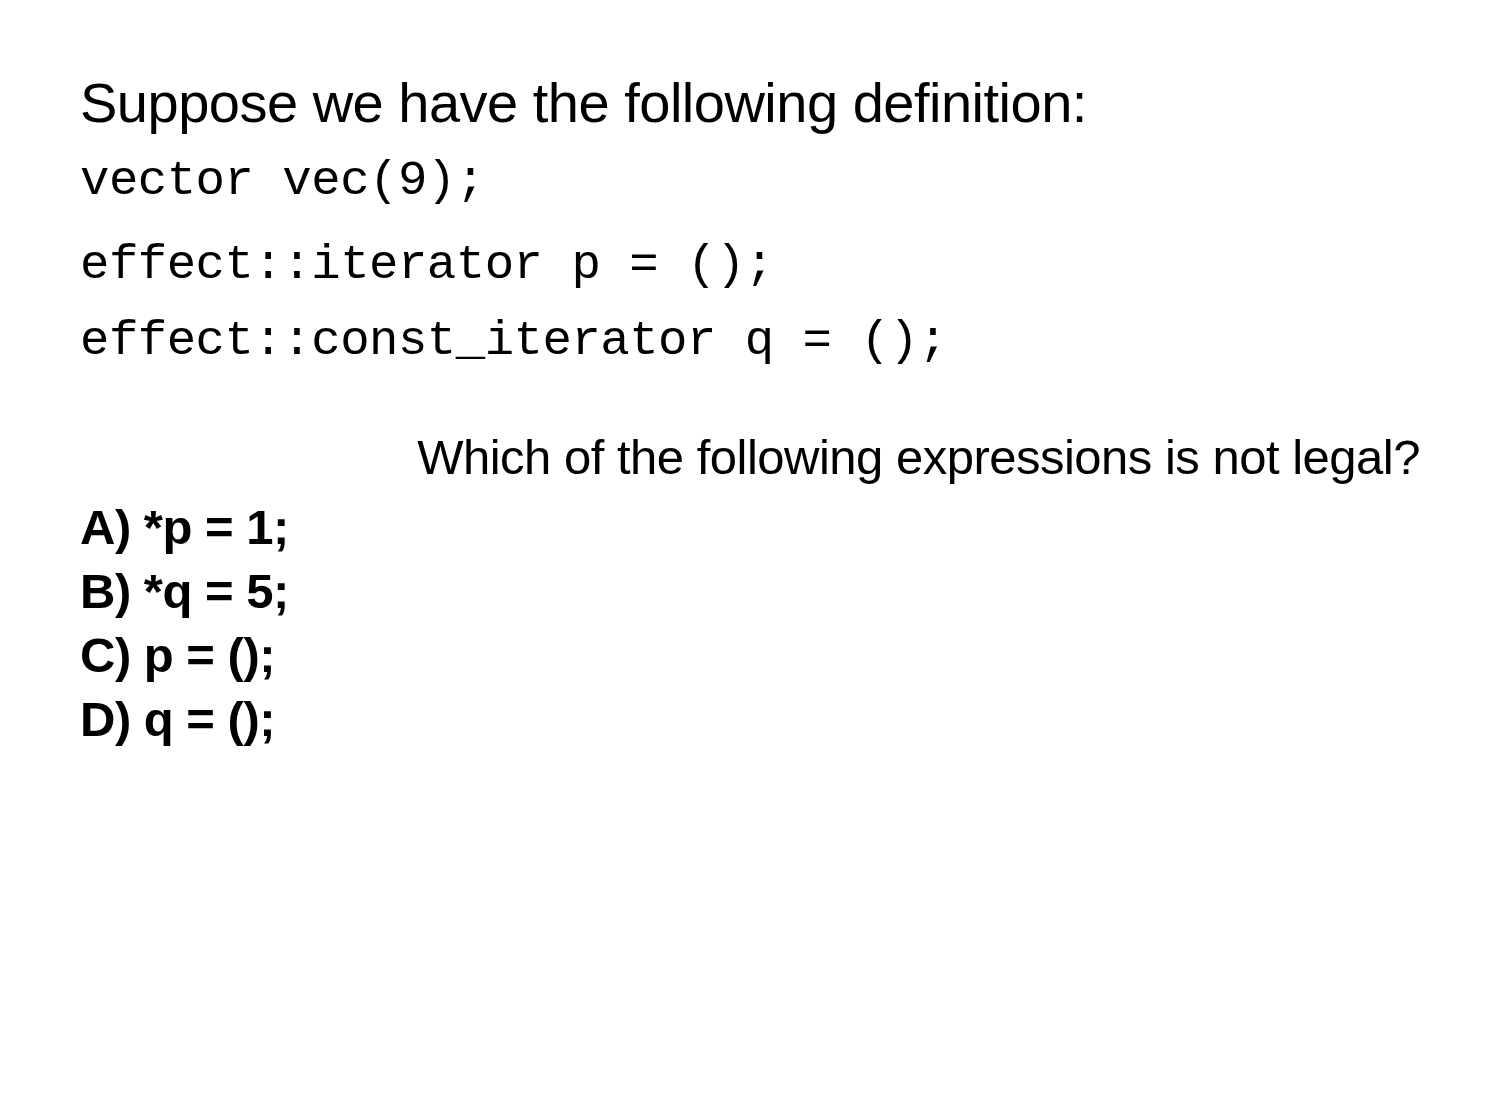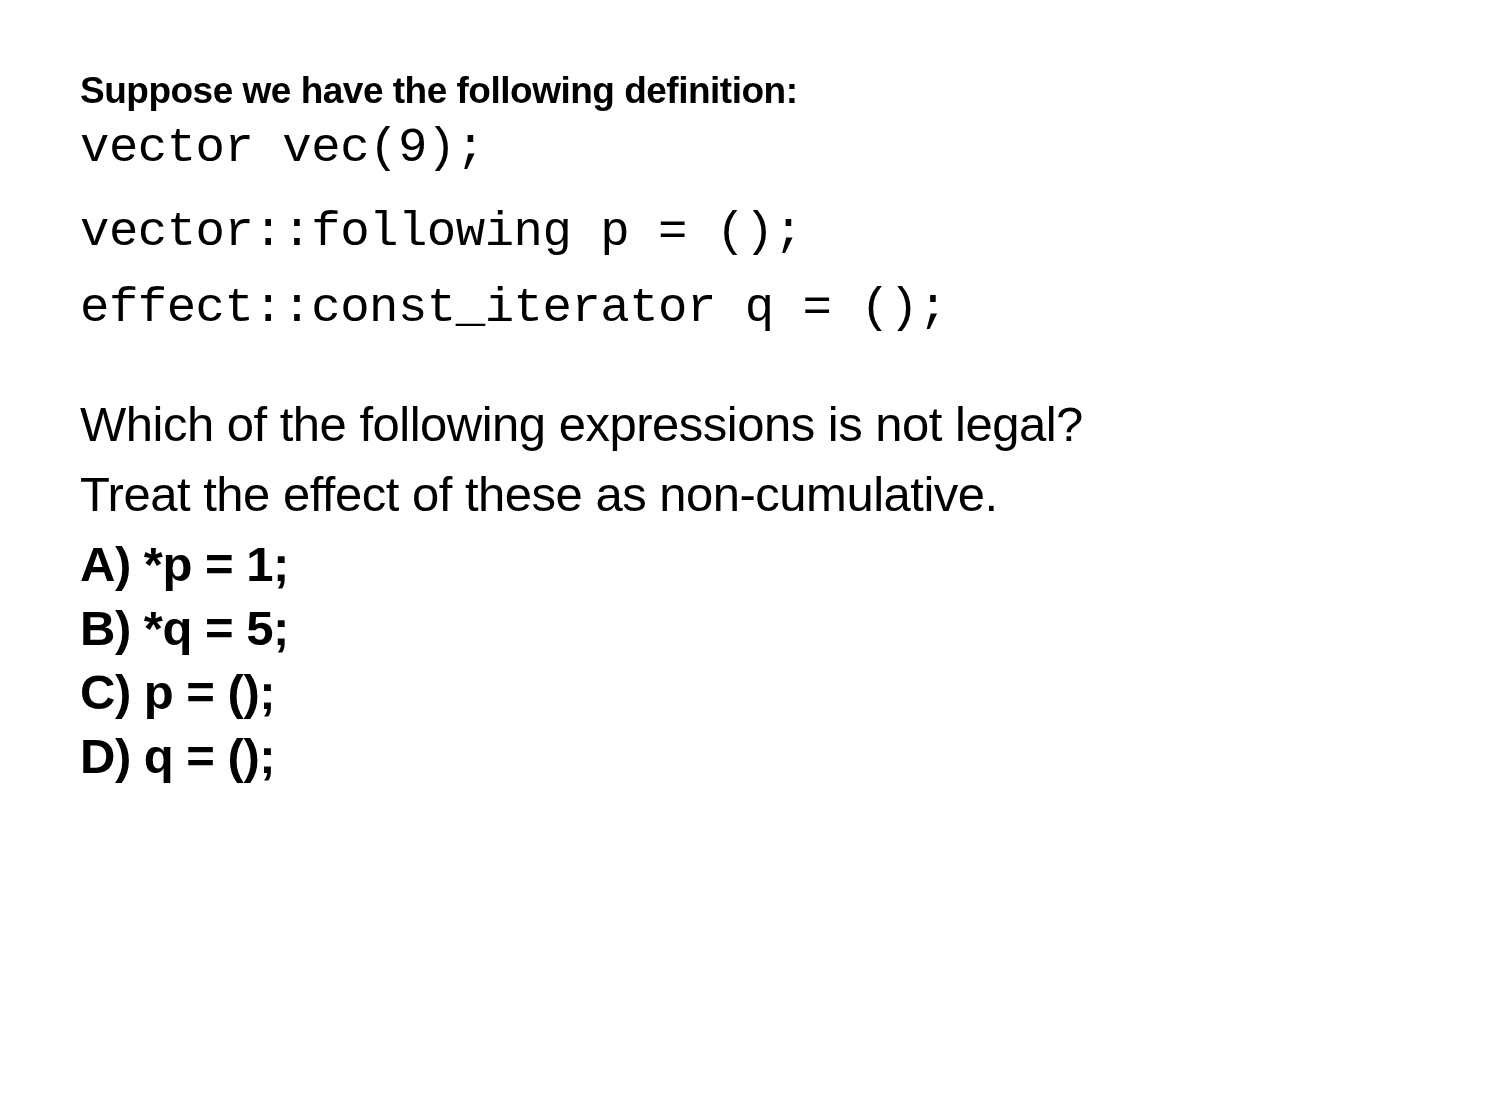--- a/index.html
+++ b/index.html
@@ -16,9 +16,9 @@
     box-sizing: border-box;
   }
   .intro {
-    font-size: 37px;
-    font-weight: 700;
-    margin-bottom: 8px;
+    font-size: 56px;
+    font-weight: 400;
+    margin-bottom: 18px;
     letter-spacing: -0.5px;
   }
   .code {

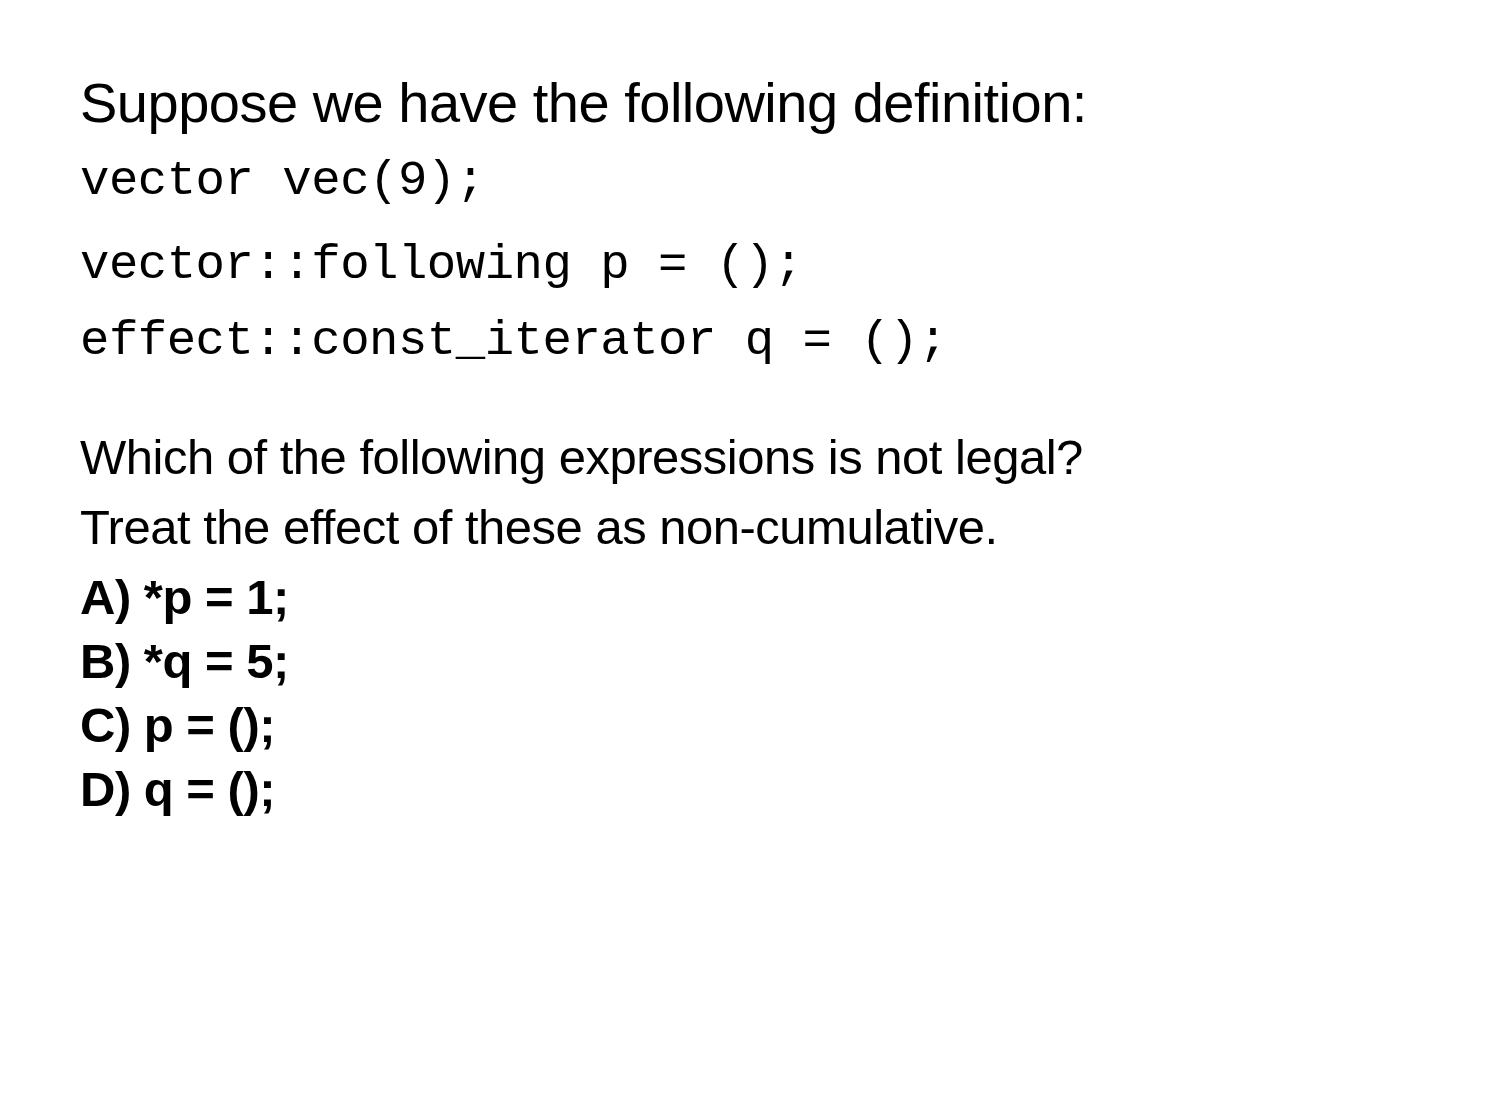--- a/index.html
+++ b/index.html
@@ -53,7 +53,7 @@
 <div class="page">
   <div class="intro">Suppose we have the following definition:</div>
   <div class="code">vector vec(9);</div>
-  <div class="code extra-gap">vector::following p = ();</div>
+  <div class="code extra-gap">effect::iterator p = ();</div>
   <div class="code">effect::const_iterator q = ();</div>
   <div class="gap"></div>
   <div class="question">Which of the following expressions is not legal?</div>

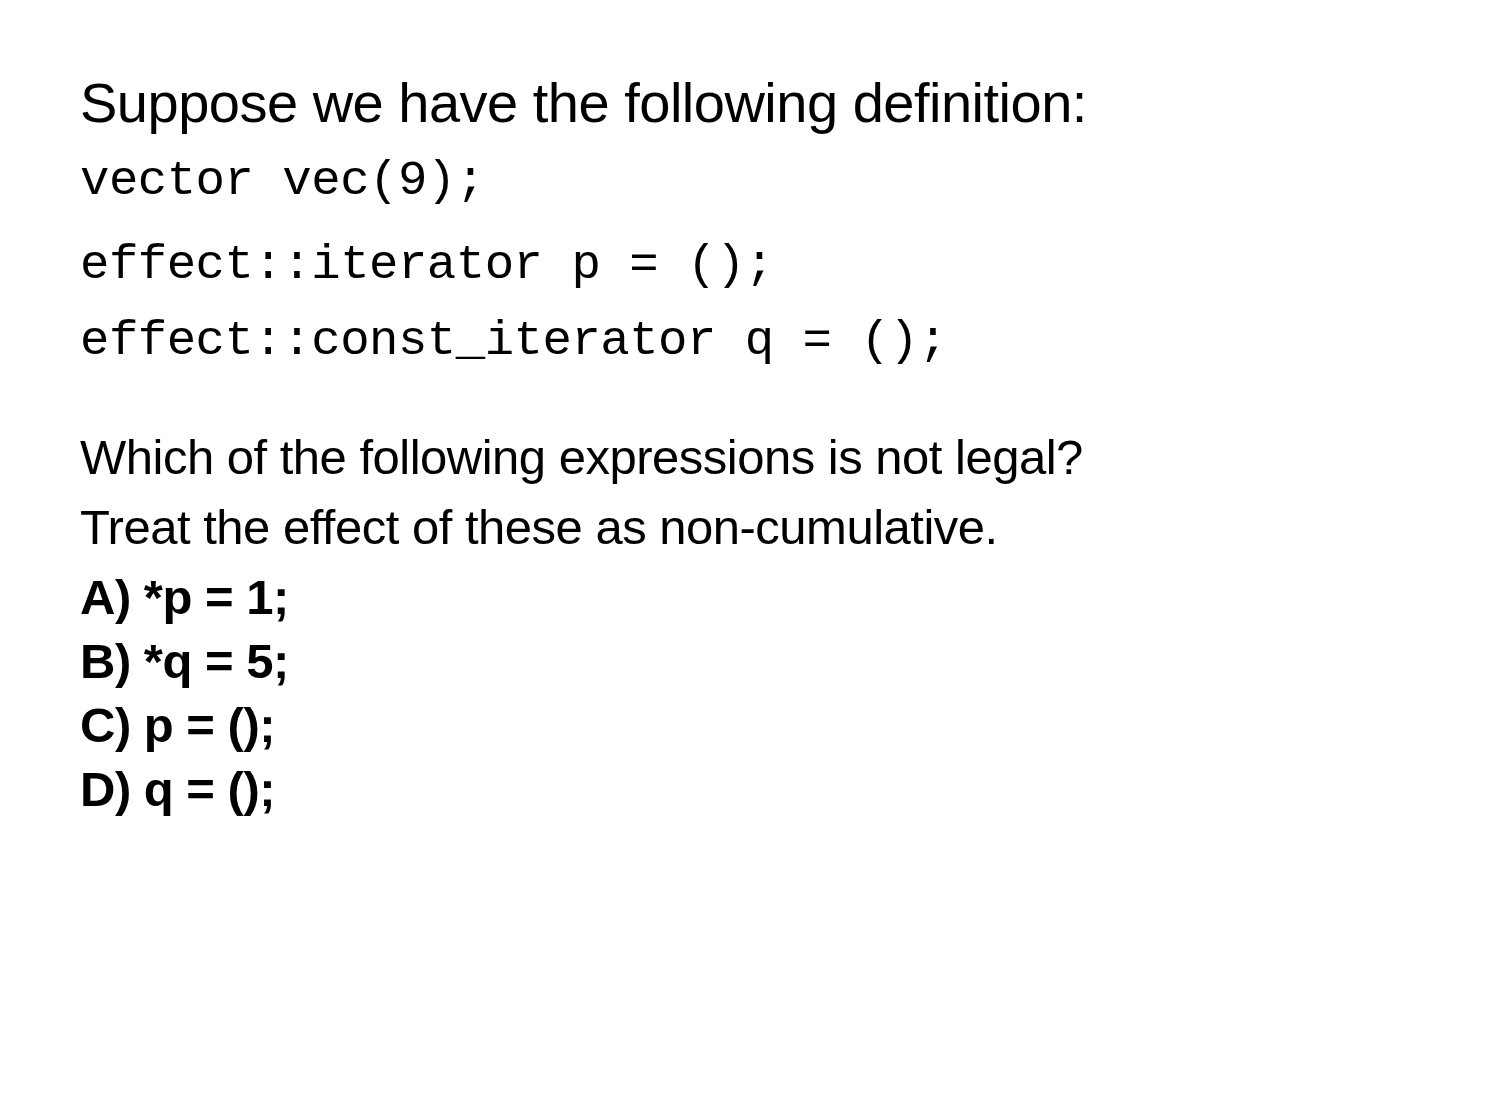--- a/index.html
+++ b/index.html
@@ -39,6 +39,7 @@
     font-weight: 400;
     margin-bottom: 14px;
     letter-spacing: -0.5px;
+    text-align: right;
   }
   .option {
     font-size: 49px;

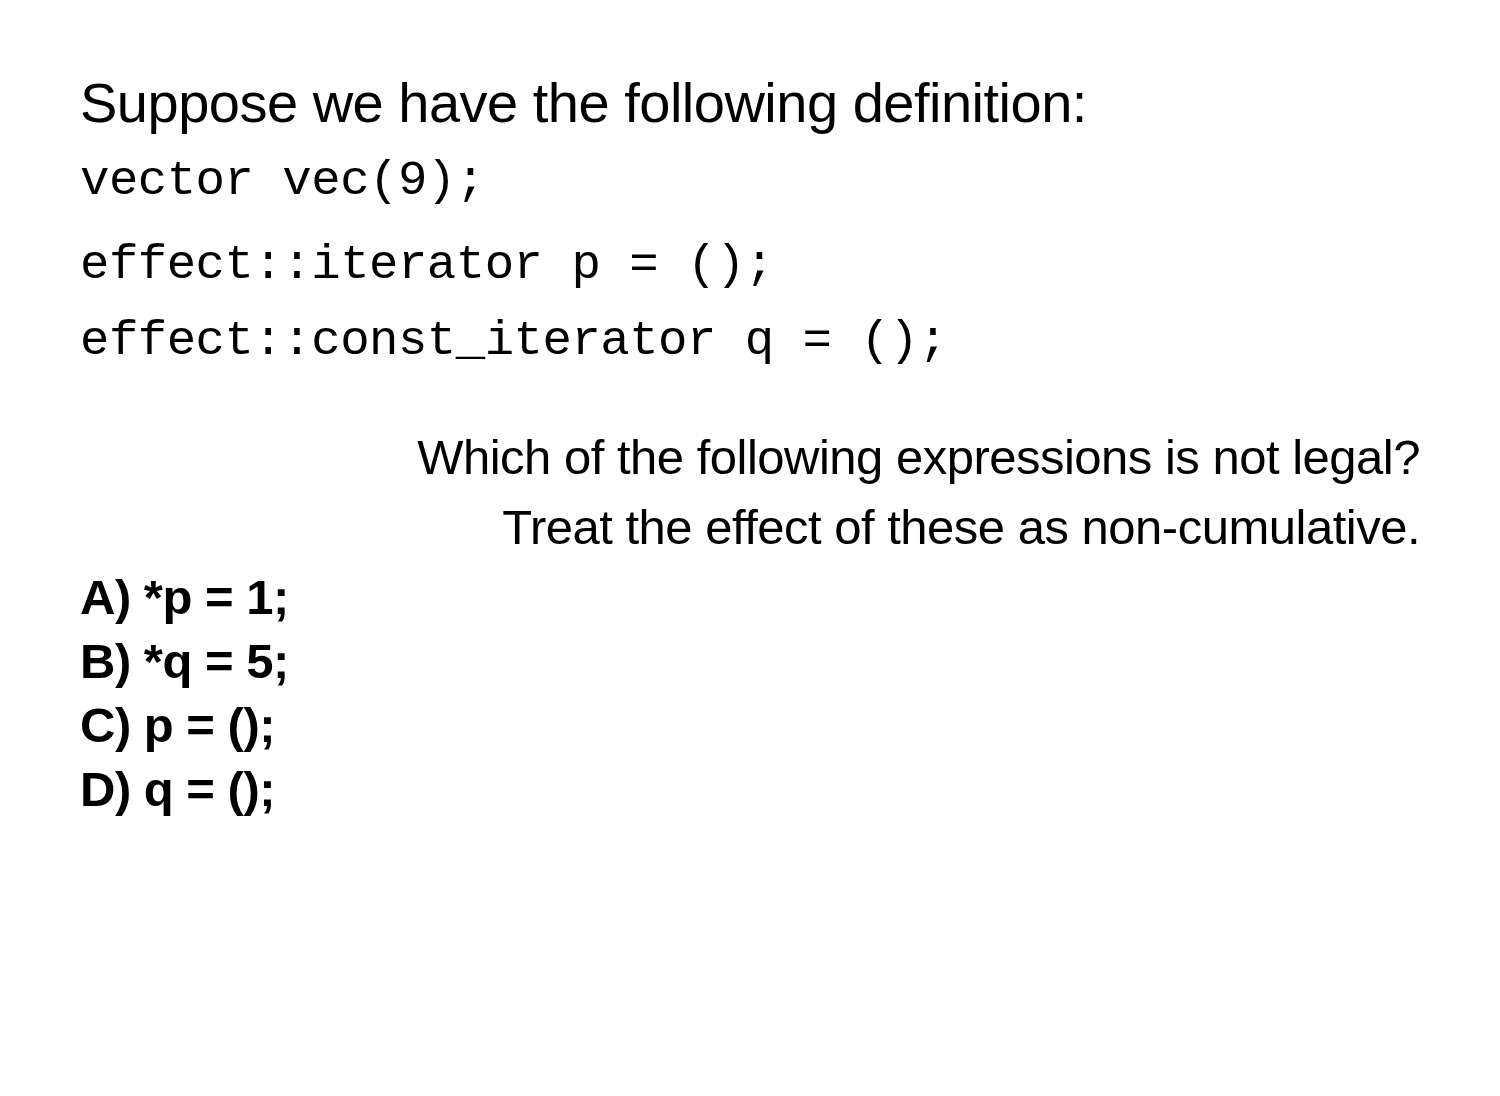--- a/index.html
+++ b/index.html
@@ -58,7 +58,6 @@
   <div class="code">effect::const_iterator q = ();</div>
   <div class="gap"></div>
   <div class="question">Which of the following expressions is not legal?</div>
-  <div class="question">Treat the effect of these as non-cumulative.</div>
   <div class="option">A) *p = 1;</div>
   <div class="option">B) *q = 5;</div>
   <div class="option">C) p = ();</div>

